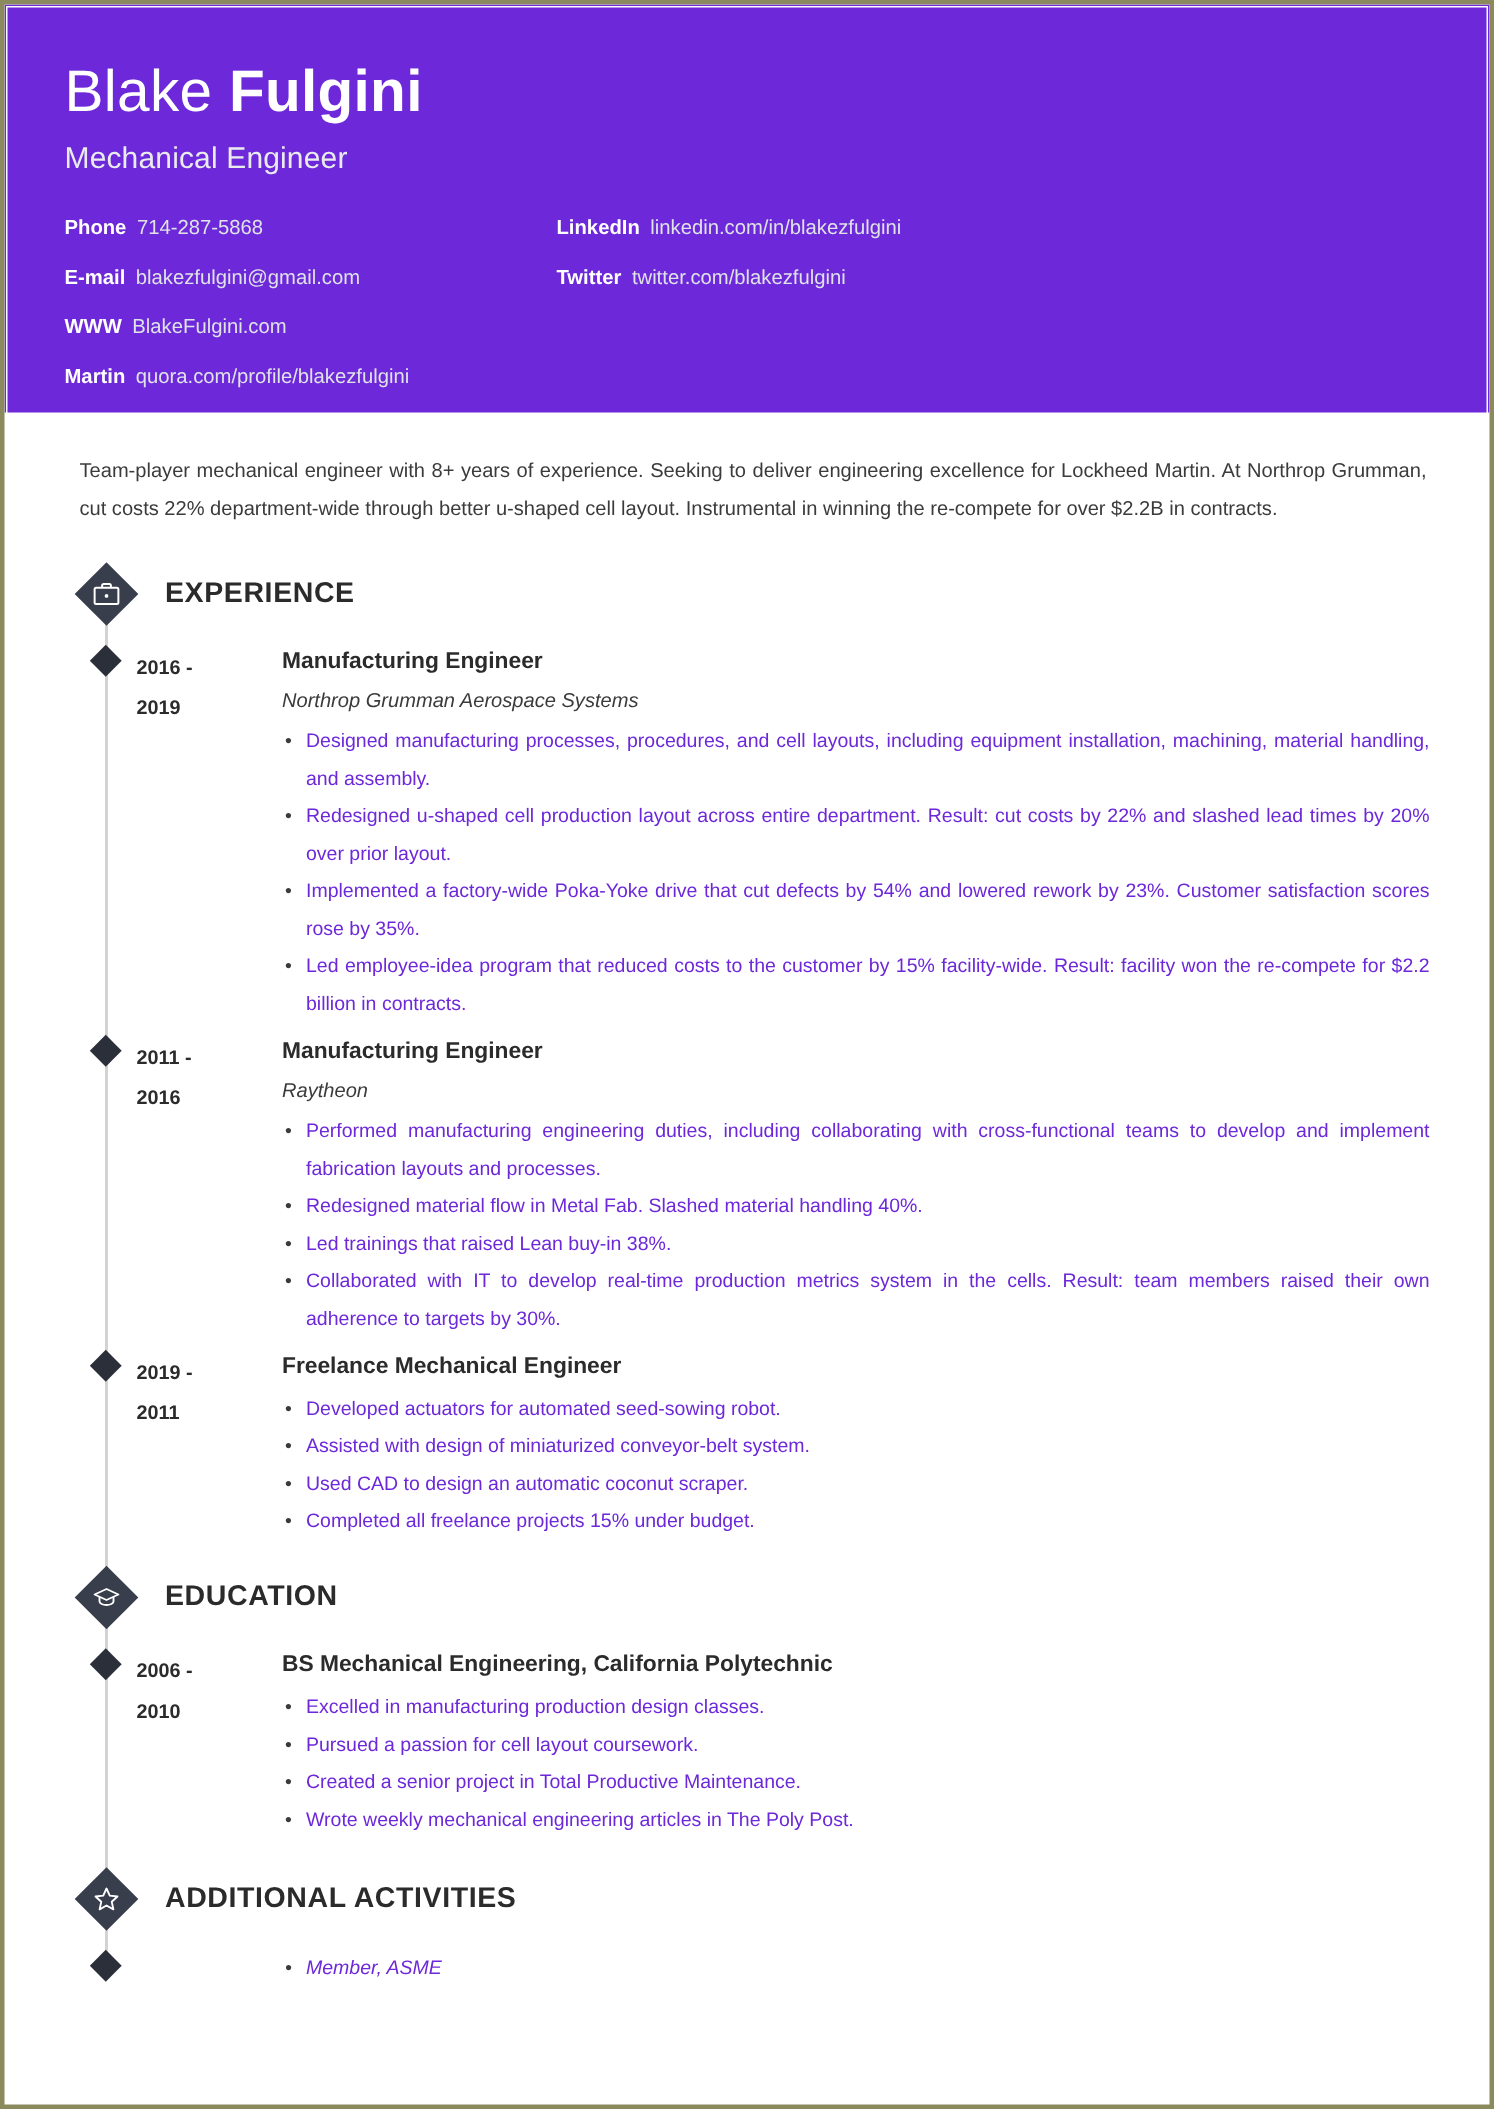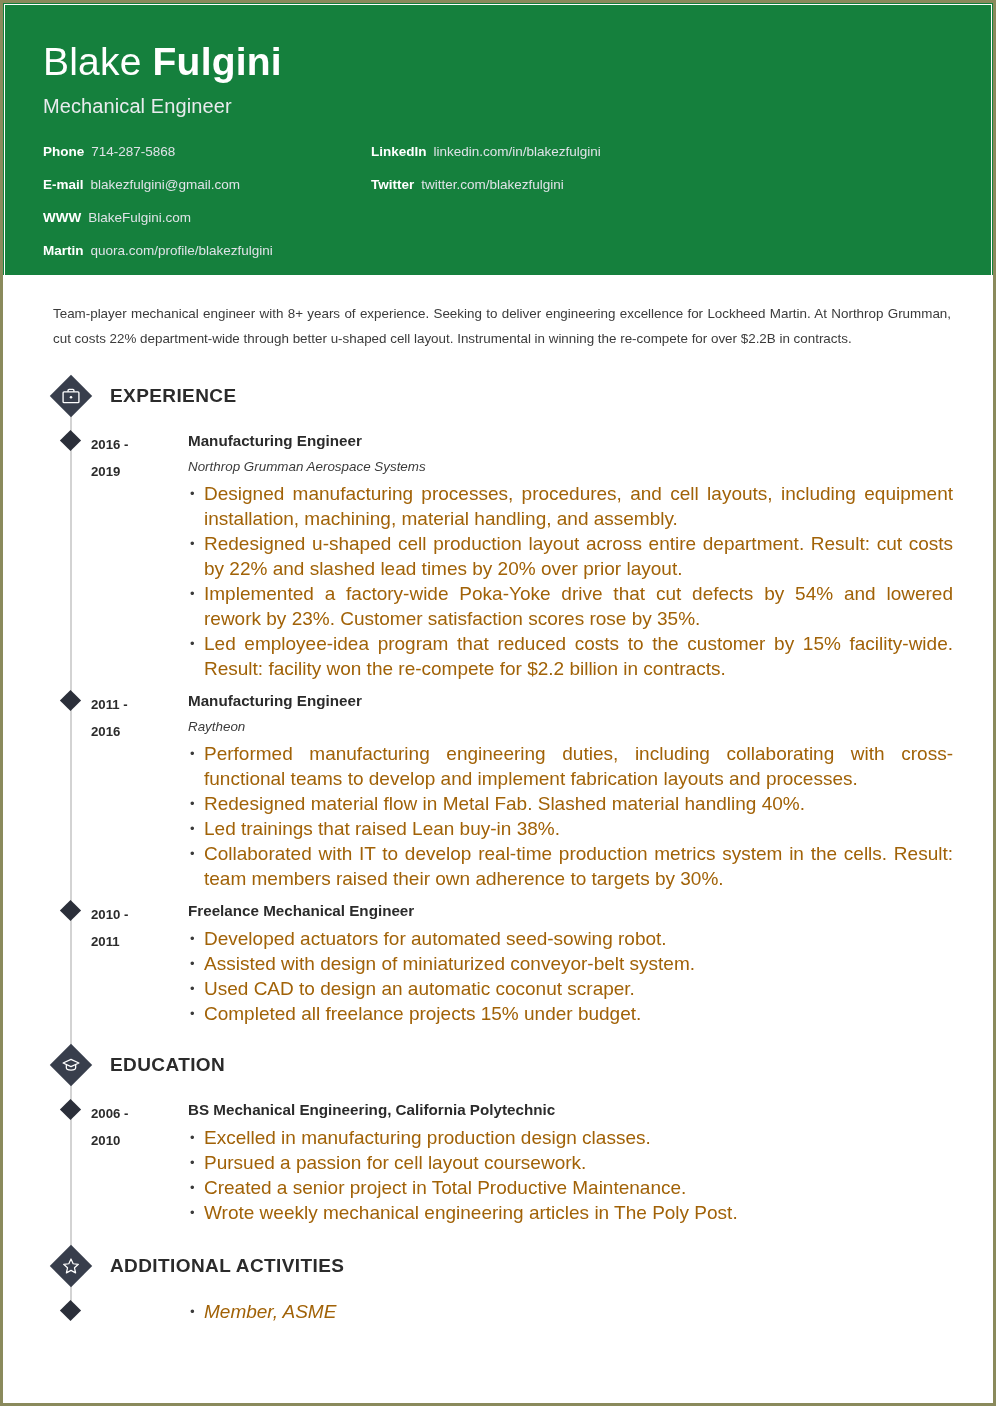--- a/index.html
+++ b/index.html
@@ -29,7 +29,7 @@
   
   .header {
     position: relative;
-    background: #15803d;
+    background: #6d28d9;
     padding: 36px 40px 26px 40px;
     height: 272px;
     color: #ffffff;

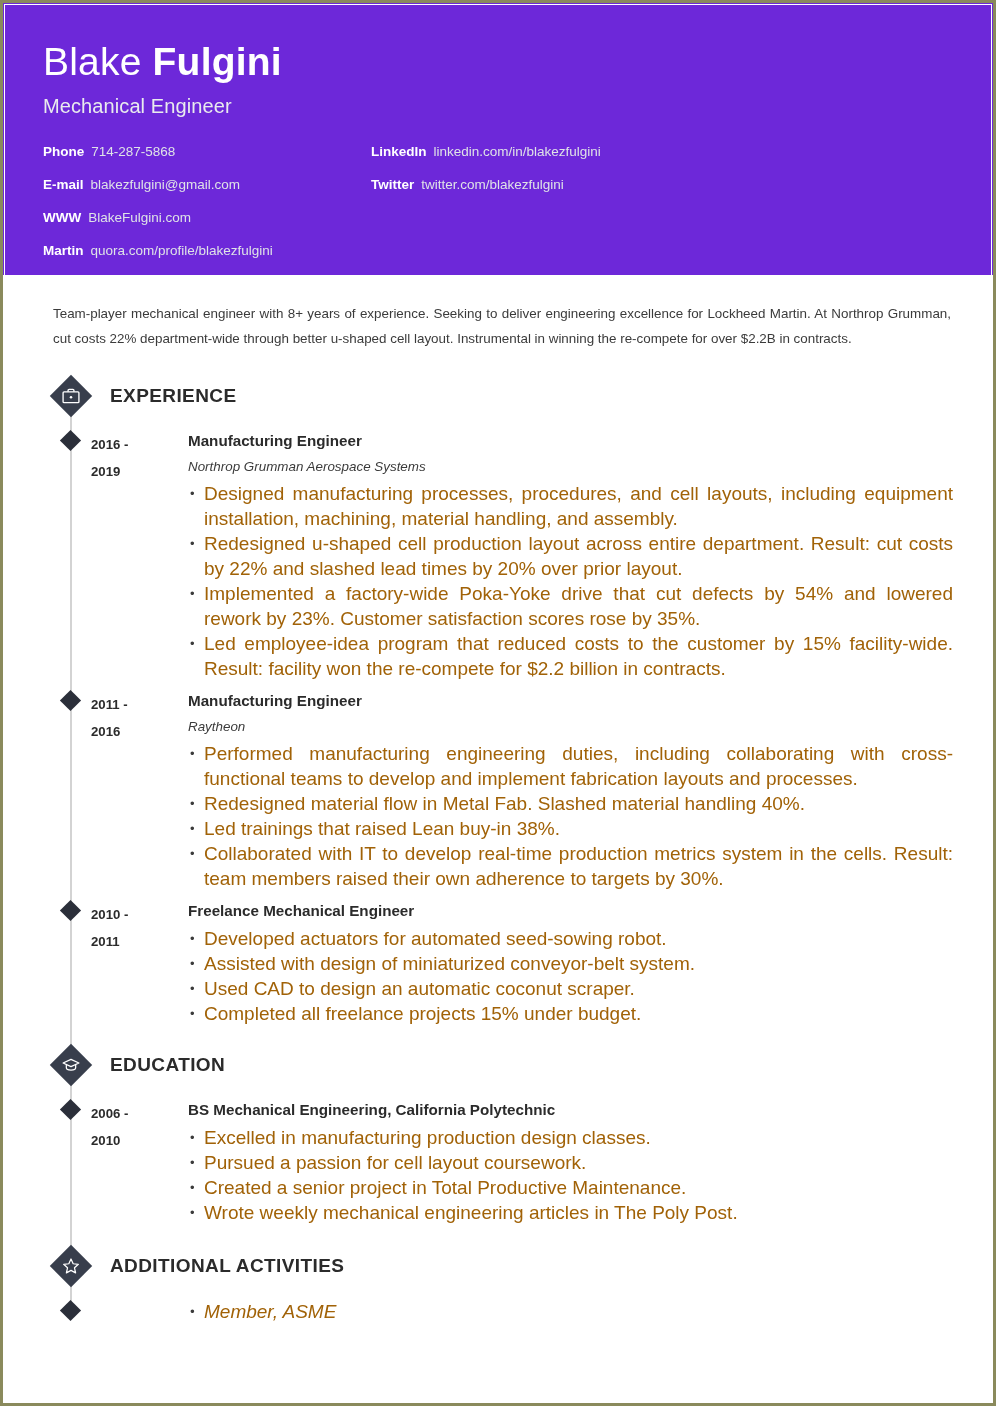--- a/index.html
+++ b/index.html
@@ -199,9 +199,9 @@
   ul.bullets li {
     position: relative;
     padding-left: 16px;
-    font-size: 19px;
+    font-size: 13px;
     line-height: 25px;
-    color: #a16207;
+    color: #6d28d9;
     text-align: justify;
     margin-bottom: 0px;
   }

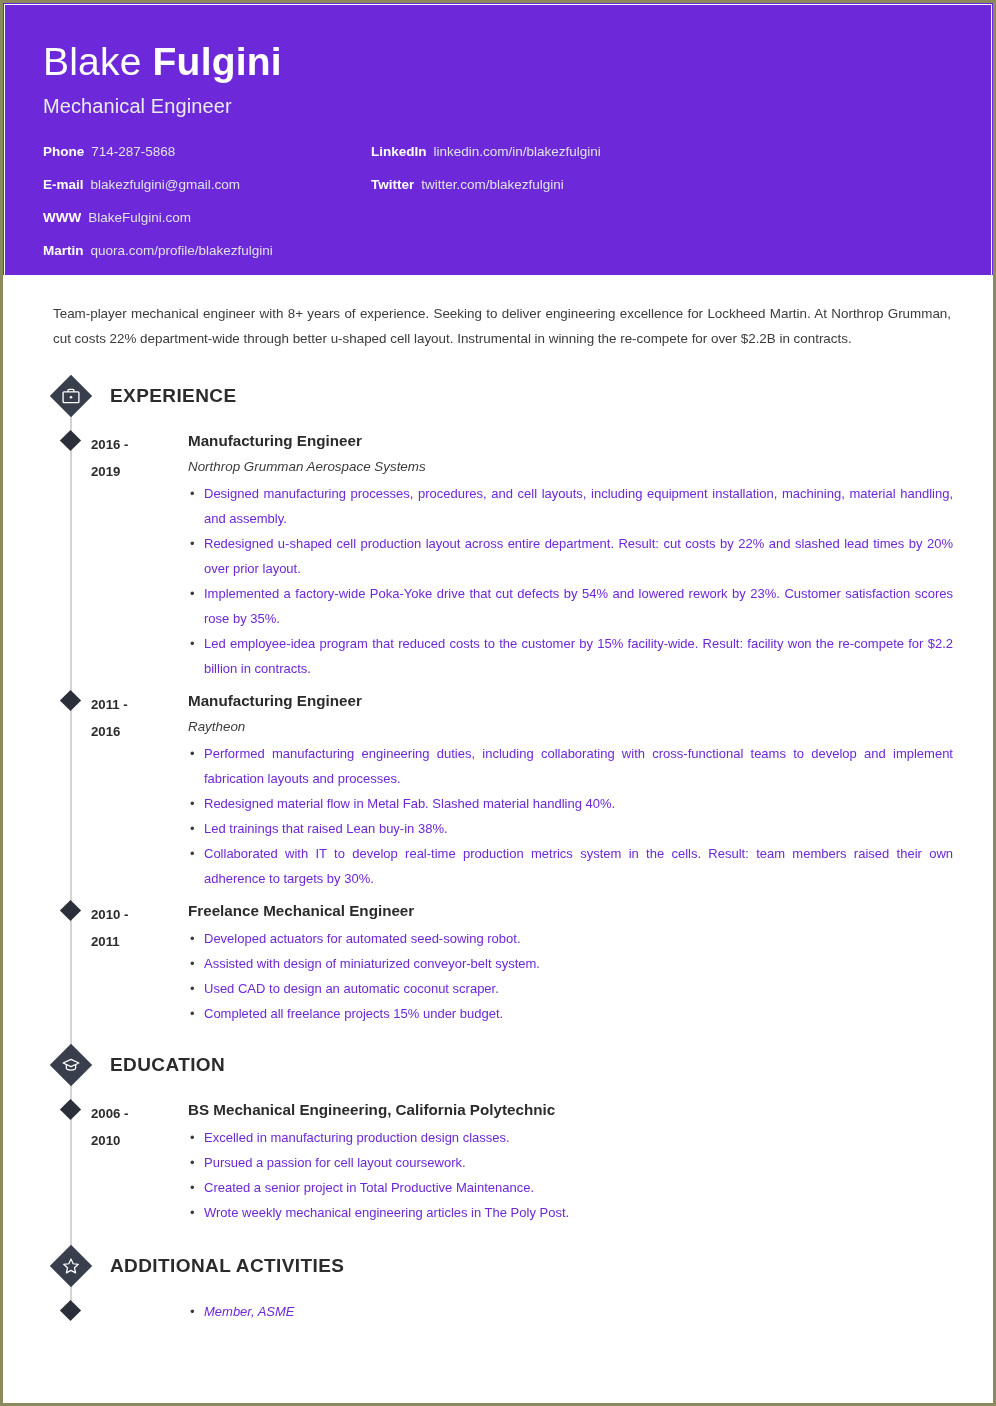--- a/index.html
+++ b/index.html
@@ -326,7 +326,7 @@
             <div class="sm-diamond"></div>
           </div>
         <div class="entry-dates">
-          <div>2010 -</div>
+          <div>2019 -</div>
           <div>2011</div>
         </div>
         <div class="entry-main">

